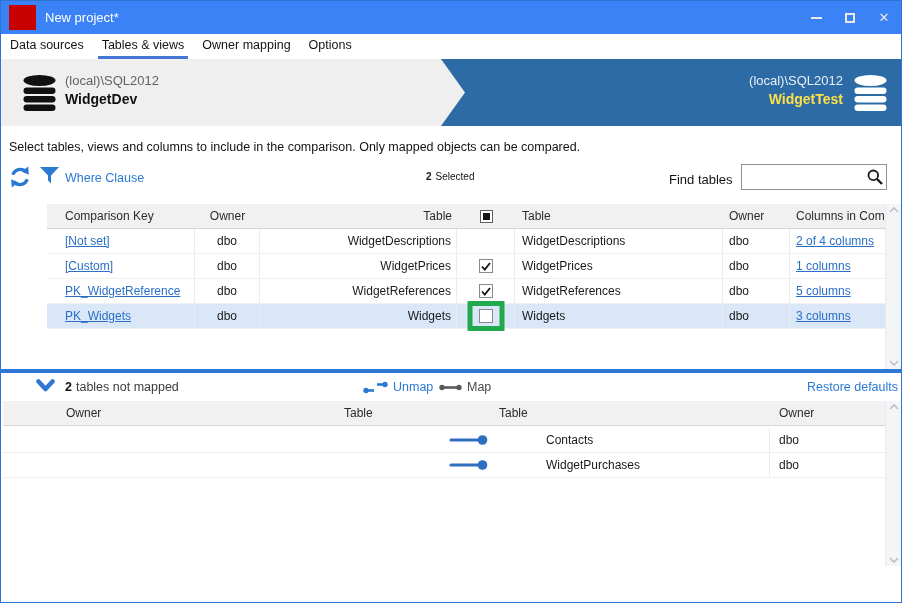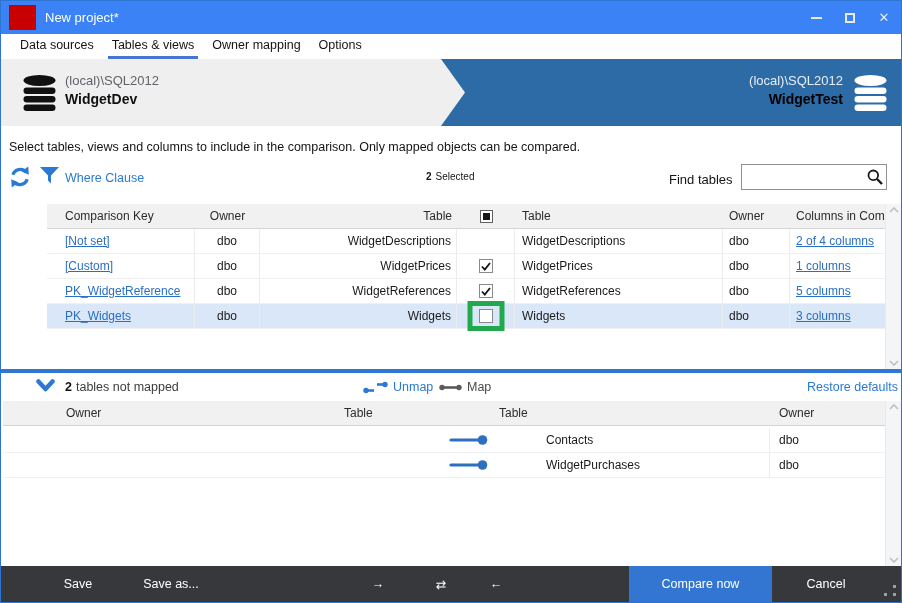--- a/index.html
+++ b/index.html
@@ -21,7 +21,7 @@
   .glyph-close{ font-size:13px; line-height:1; }
   
   .tabbar{ position:absolute; top:33px; left:0; right:0; height:25px; background:#fff;
-    display:flex; padding-left:10px; font-size:12.5px; }
+    display:flex; padding-left:0; font-size:12.5px; }
   .tab{ position:relative; padding:4px 9px 0 9px; color:#141414; }
   .tab.selected::after{ content:""; position:absolute; left:5px; right:5px; bottom:0; height:3px; background:#4576d4; }
   

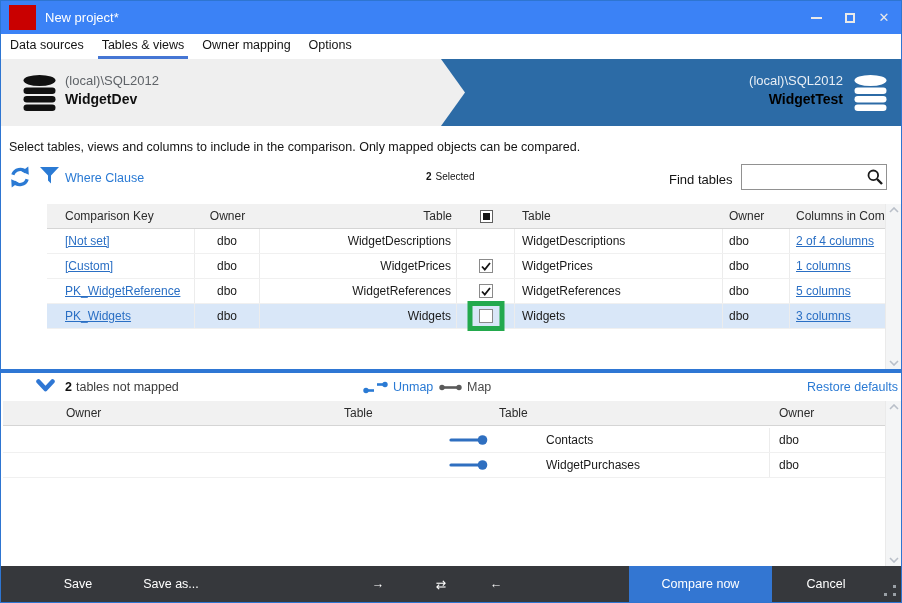--- a/index.html
+++ b/index.html
@@ -35,7 +35,7 @@
   .db-name{ font-size:14px; font-weight:bold; color:#111; margin-top:3px; }
   .db-right-text{ position:absolute; right:58px; top:14px; text-align:right; }
   .db-right-text .db-server{ color:#e8eef5; }
-  .db-right-text .db-name{ color:#000000; }
+  .db-right-text .db-name{ color:#fde047; }
   
   .instruction{ position:absolute; left:8px; top:139px; font-size:12.5px; color:#141414; }
   .icon-btn{ position:absolute; }

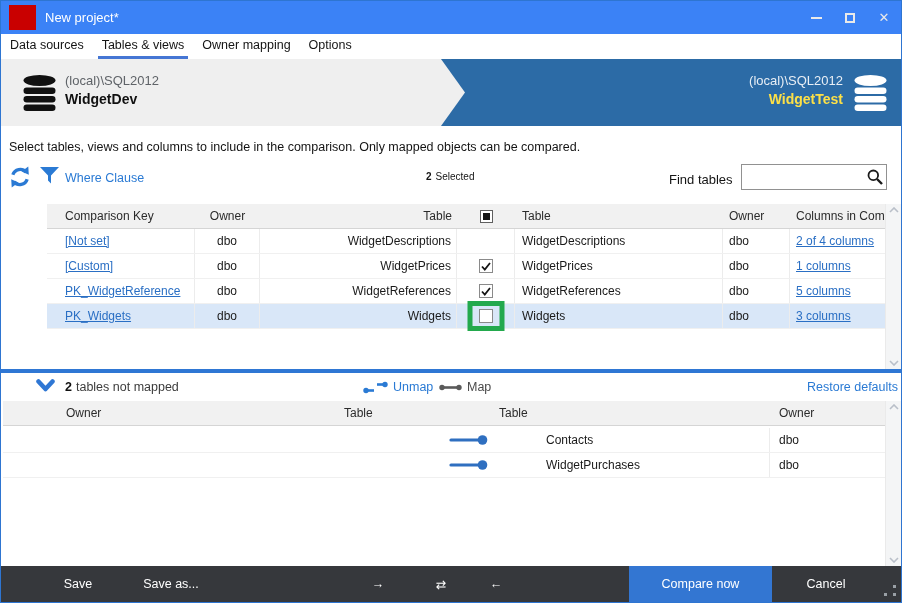--- a/index.html
+++ b/index.html
@@ -355,20 +355,6 @@
       </svg>
   </div>
 
-  <div class="footer">
-    <div class="fbtn f-save">Save</div>
-    <div class="fbtn f-saveas">Save as...</div>
-    <div class="fbtn f-arrow-r">→</div>
-    <div class="fbtn f-swap">⇄</div>
-    <div class="fbtn f-arrow-l">←</div>
-    <div class="fbtn f-compare">Compare now</div>
-    <div class="fbtn f-cancel">Cancel</div>
-    <div class="grip">
-        <i></i>
-        <i></i>
-        <i></i>
-      </div>
-  </div>
 
 </div>
 

